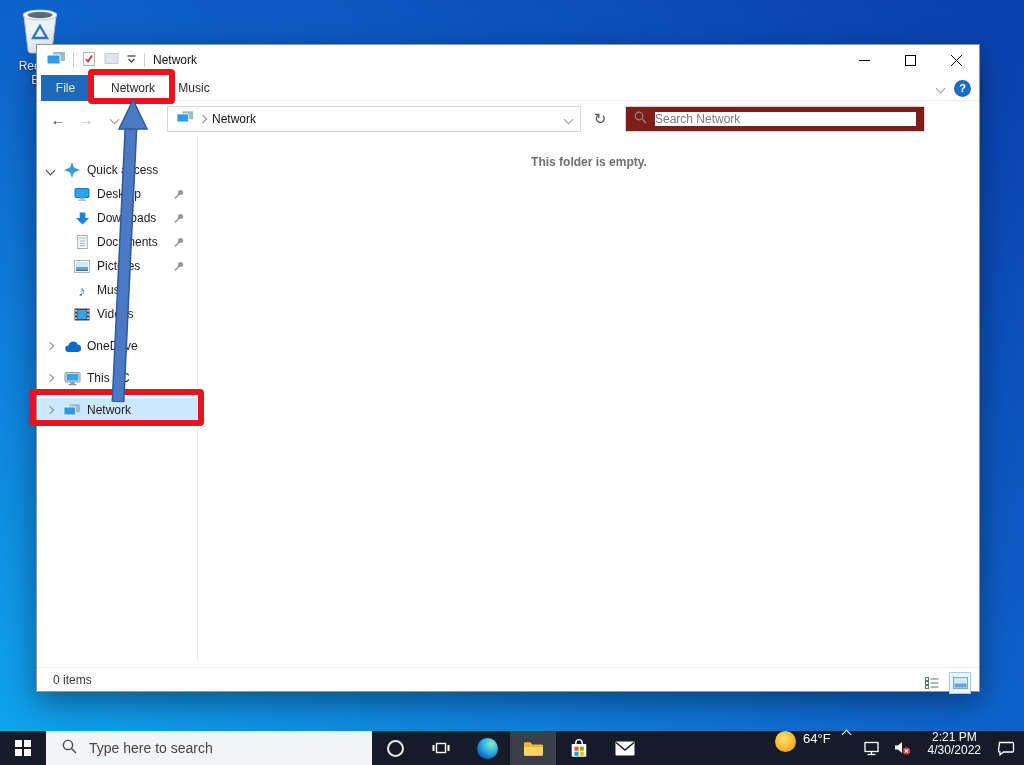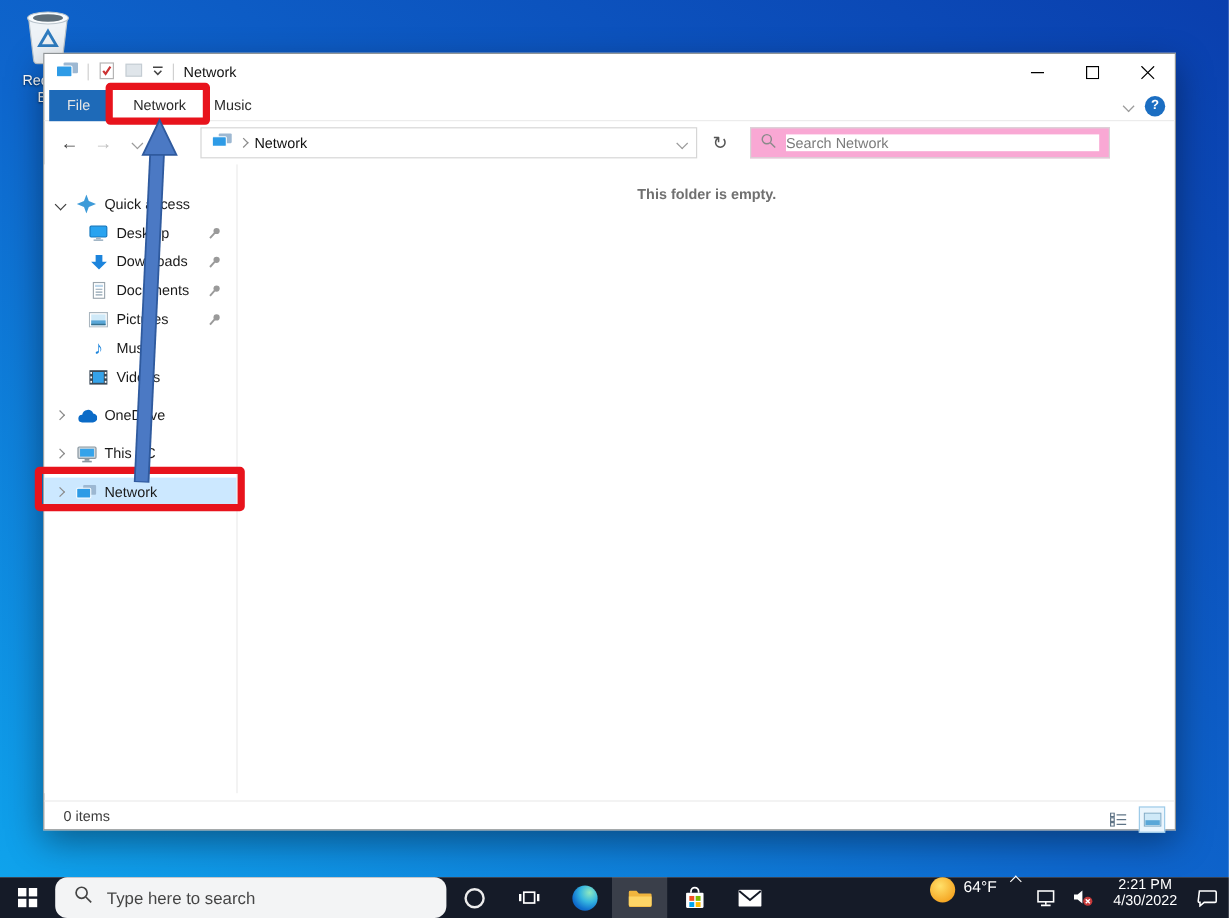--- a/index.html
+++ b/index.html
@@ -45,7 +45,7 @@
   .refresh-btn { position:absolute; left:550px; top:5px; width:26px; height:26px; display:flex; align-items:center;
     justify-content:center; color:#555; font-size:15px; }
   .search-box { position:absolute; left:588px; top:5px; width:300px; height:26px; border:1px solid #d6d6d6;
-    display:flex; align-items:center; padding:0 8px; gap:8px; background:#f9a8d4;}
+    display:flex; align-items:center; padding:0 8px; gap:8px; background:#7f1d1d;}
   .search-box input { border:none; outline:none; flex:1; font-family:"Liberation Sans",sans-serif; font-size:12px; color:#333;}
   .search-box input::placeholder { color:#7b7b7b; opacity:1; }
 

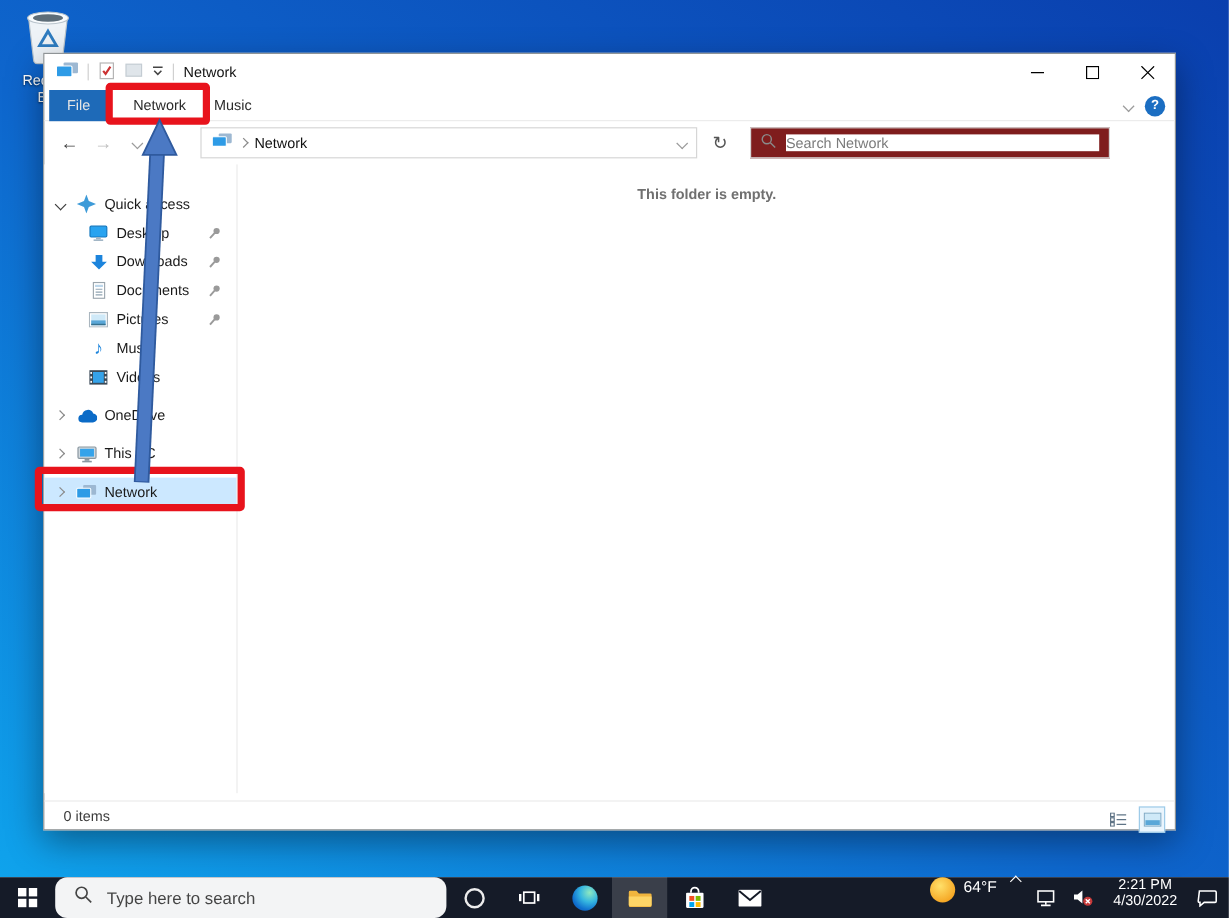--- a/index.html
+++ b/index.html
@@ -82,7 +82,7 @@
   .win-logo { display:grid; grid-template-columns:7px 7px; grid-template-rows:7px 7px; gap:2px; }
   .win-logo span { background:#fff; }
   .tb-search { width:326px; height:34px; background:#f3f4f5; display:flex; align-items:center; gap:12px;
-    padding-left:16px; flex:0 0 auto;border-radius:10px; }
+    padding-left:16px; flex:0 0 auto; }
   .tb-search input { border:none; outline:none; background:transparent; font-family:"Liberation Sans",sans-serif;
     font-size:14px; color:#333; width:220px; }
   .tb-search input::placeholder { color:#454545; opacity:1; }

